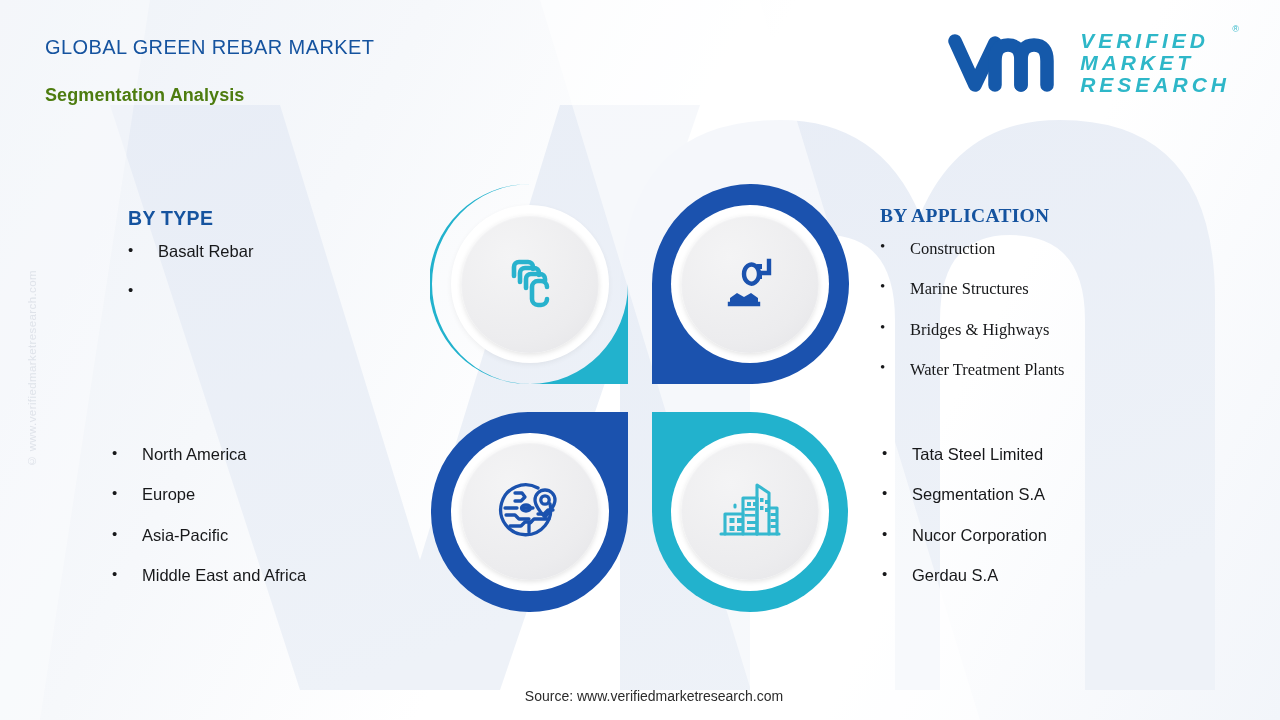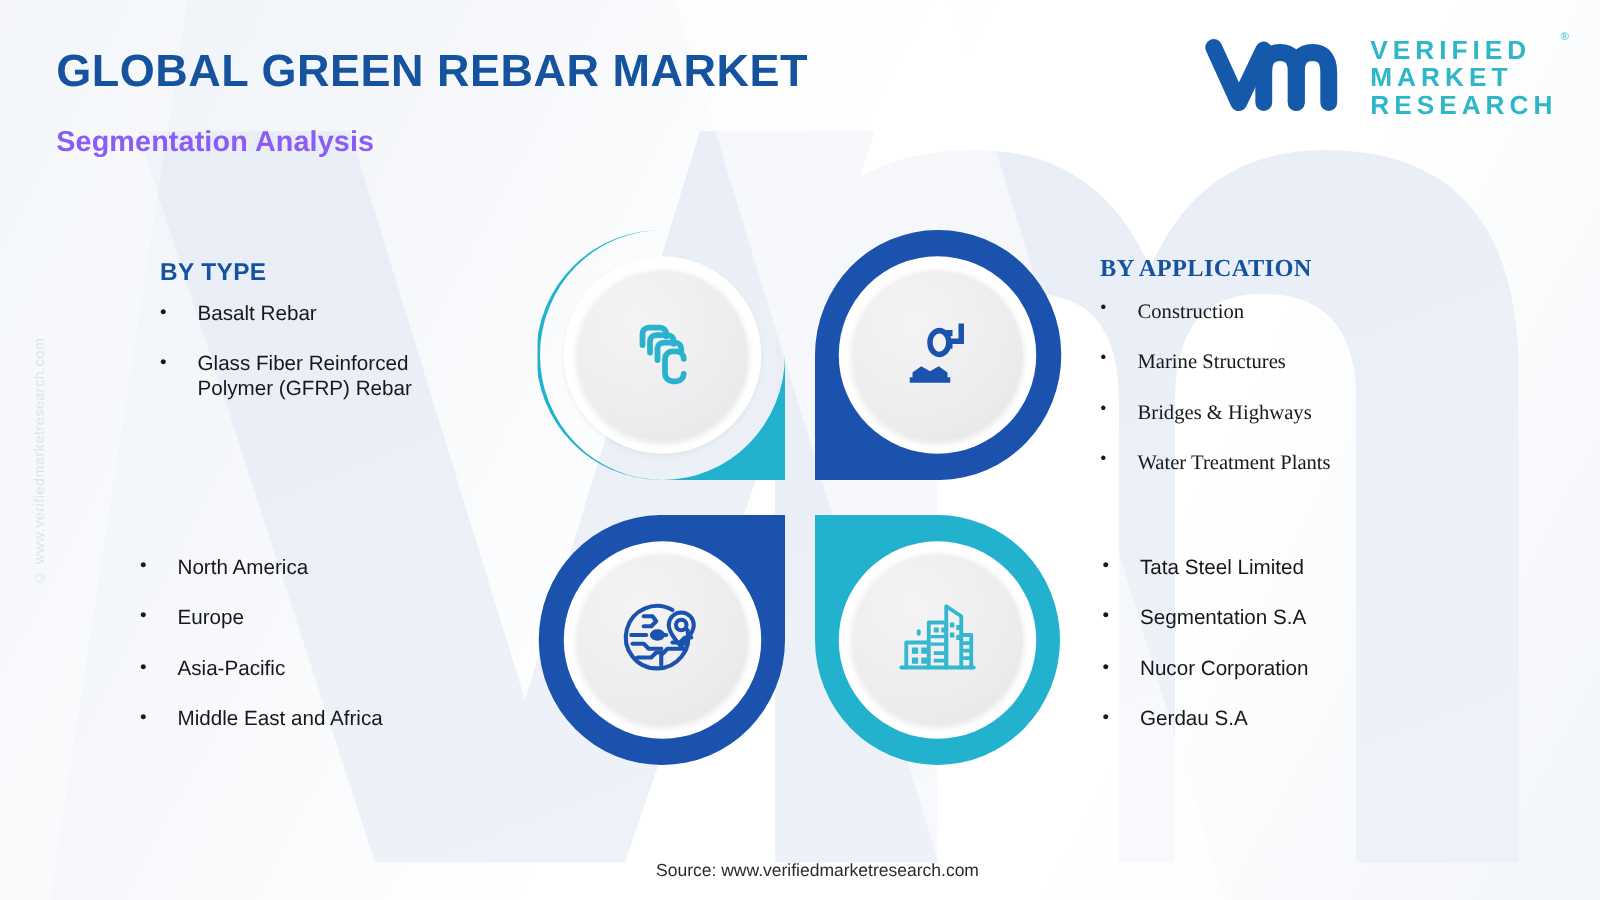--- a/index.html
+++ b/index.html
@@ -25,7 +25,7 @@
   
   #page-title{
     position:absolute;left:45px;top:36px;z-index:5;
-    font-size:36px;font-weight:bold;color:#15539f;letter-spacing:.4px;
+    font-size:20px;font-weight:normal;color:#15539f;letter-spacing:.4px;
   }
   #page-subtitle{
     position:absolute;left:45px;top:100px;z-index:5;

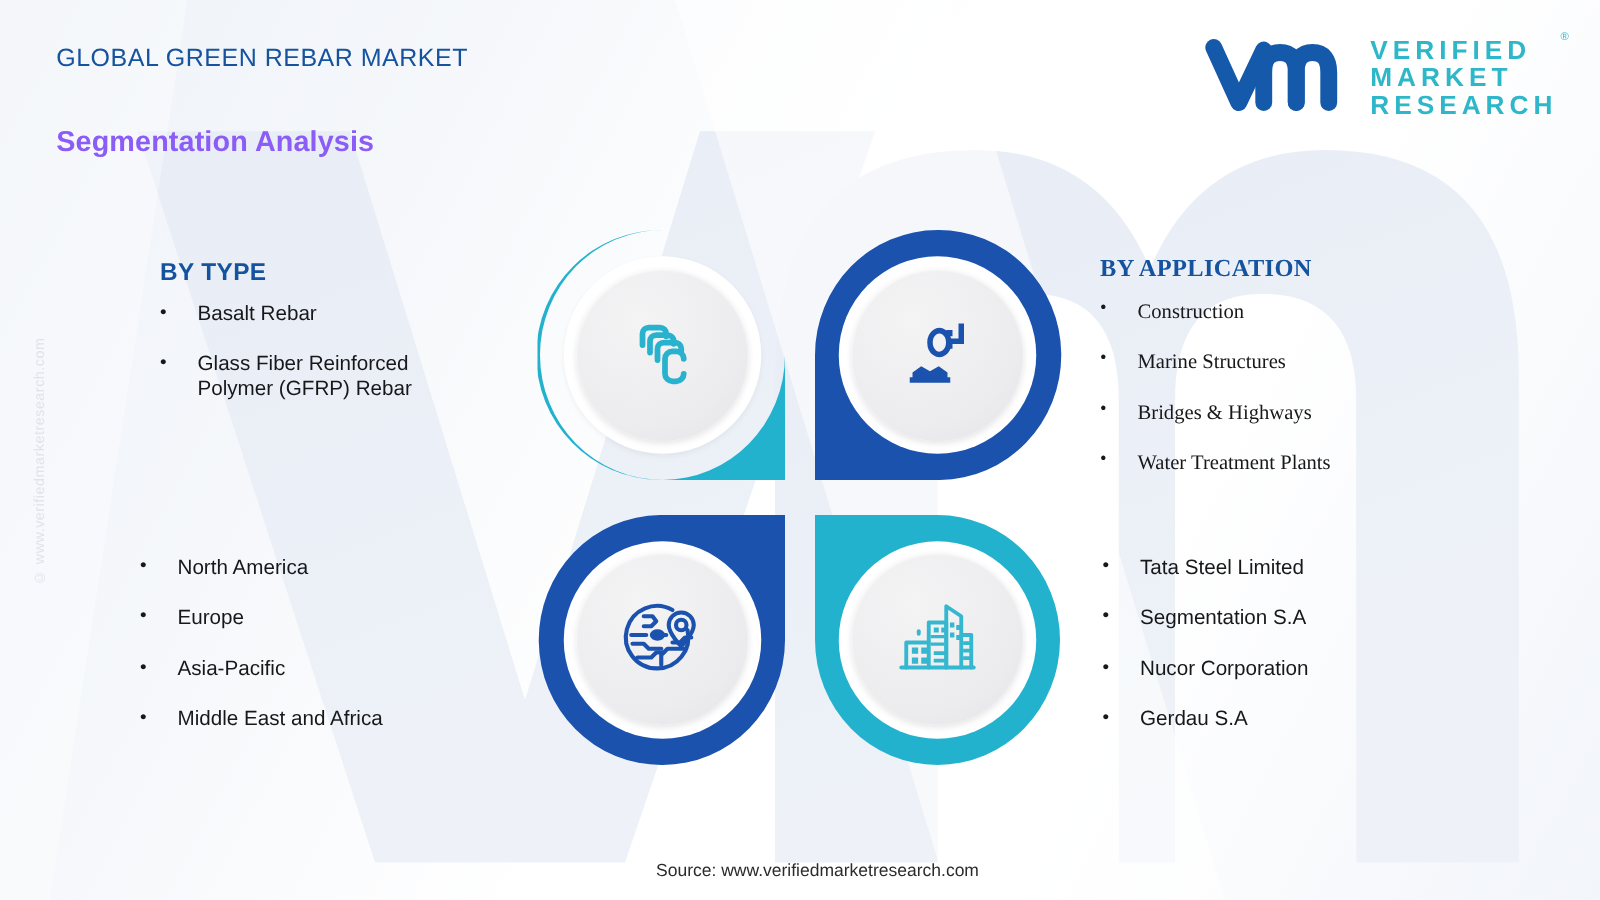--- a/index.html
+++ b/index.html
@@ -33,7 +33,7 @@
   }
 
   
-  #logo{position:absolute;right:34px;top:30px;z-index:5;display:flex;align-items:flex-start;gap:14px;}
+  #logo{position:absolute;right:50px;top:30px;z-index:5;display:flex;align-items:flex-end;gap:14px;font-style:italic;}
   #logo-mark{flex:0 0 auto;}
   #logo-text{position:relative;line-height:1.04;}
   #logo-text .lt{

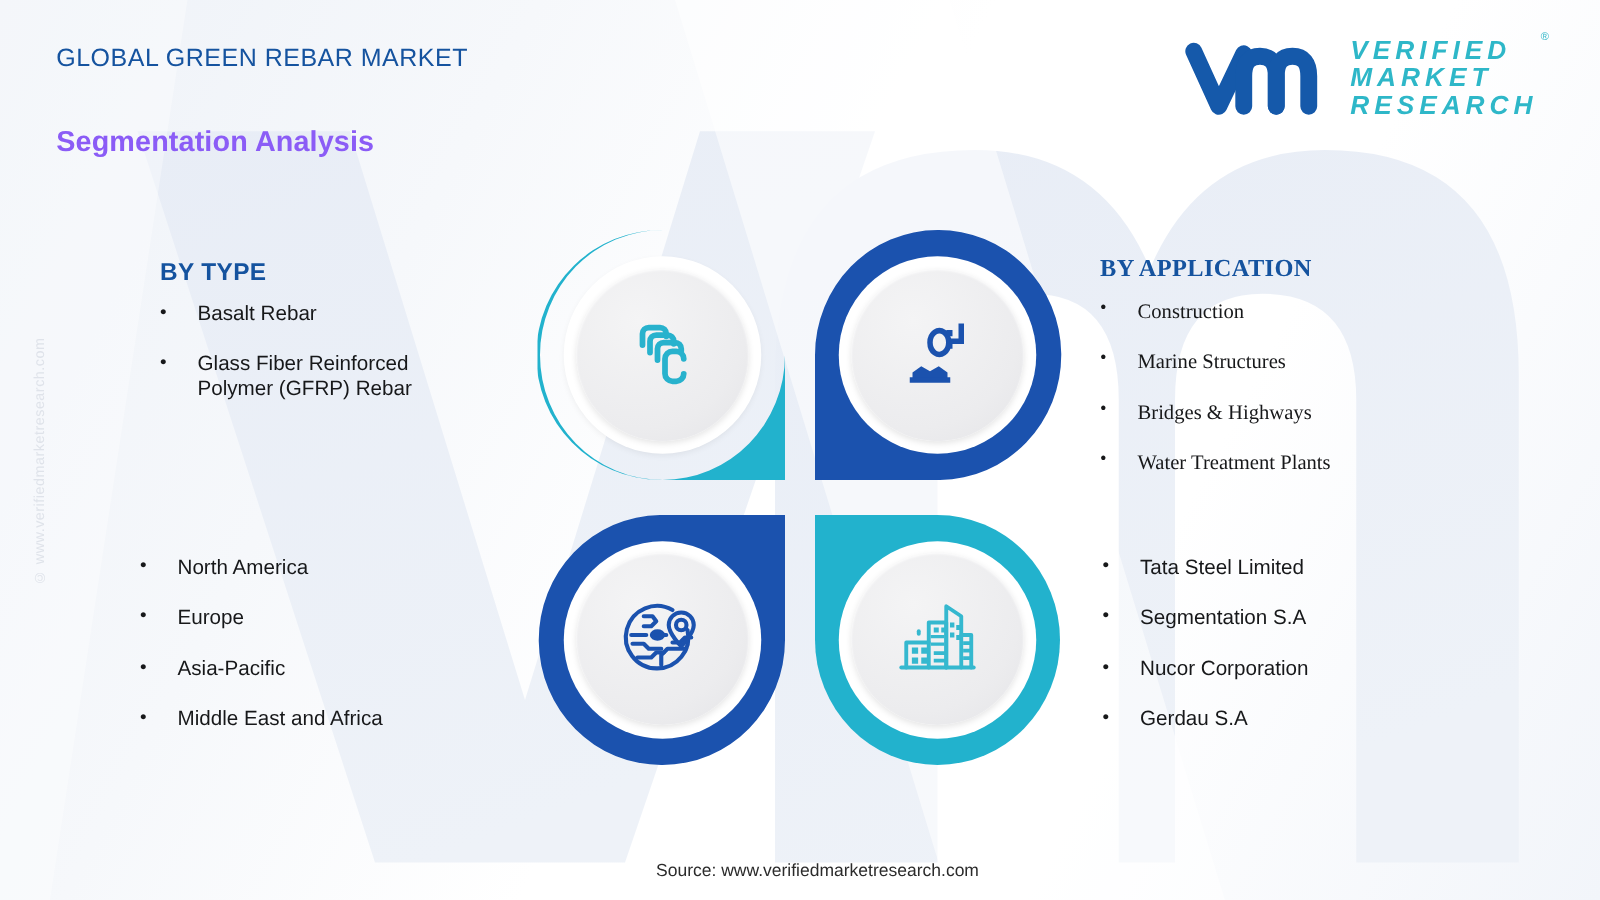--- a/index.html
+++ b/index.html
@@ -28,8 +28,8 @@
     font-size:20px;font-weight:normal;color:#15539f;letter-spacing:.4px;
   }
   #page-subtitle{
-    position:absolute;left:45px;top:100px;z-index:5;
-    font-size:23px;font-weight:bold;color:#8b5cf6;letter-spacing:.1px;
+    position:absolute;left:45px;top:85px;z-index:5;
+    font-size:18px;font-weight:bold;color:#4d7c0f;letter-spacing:.1px;
   }
 
   

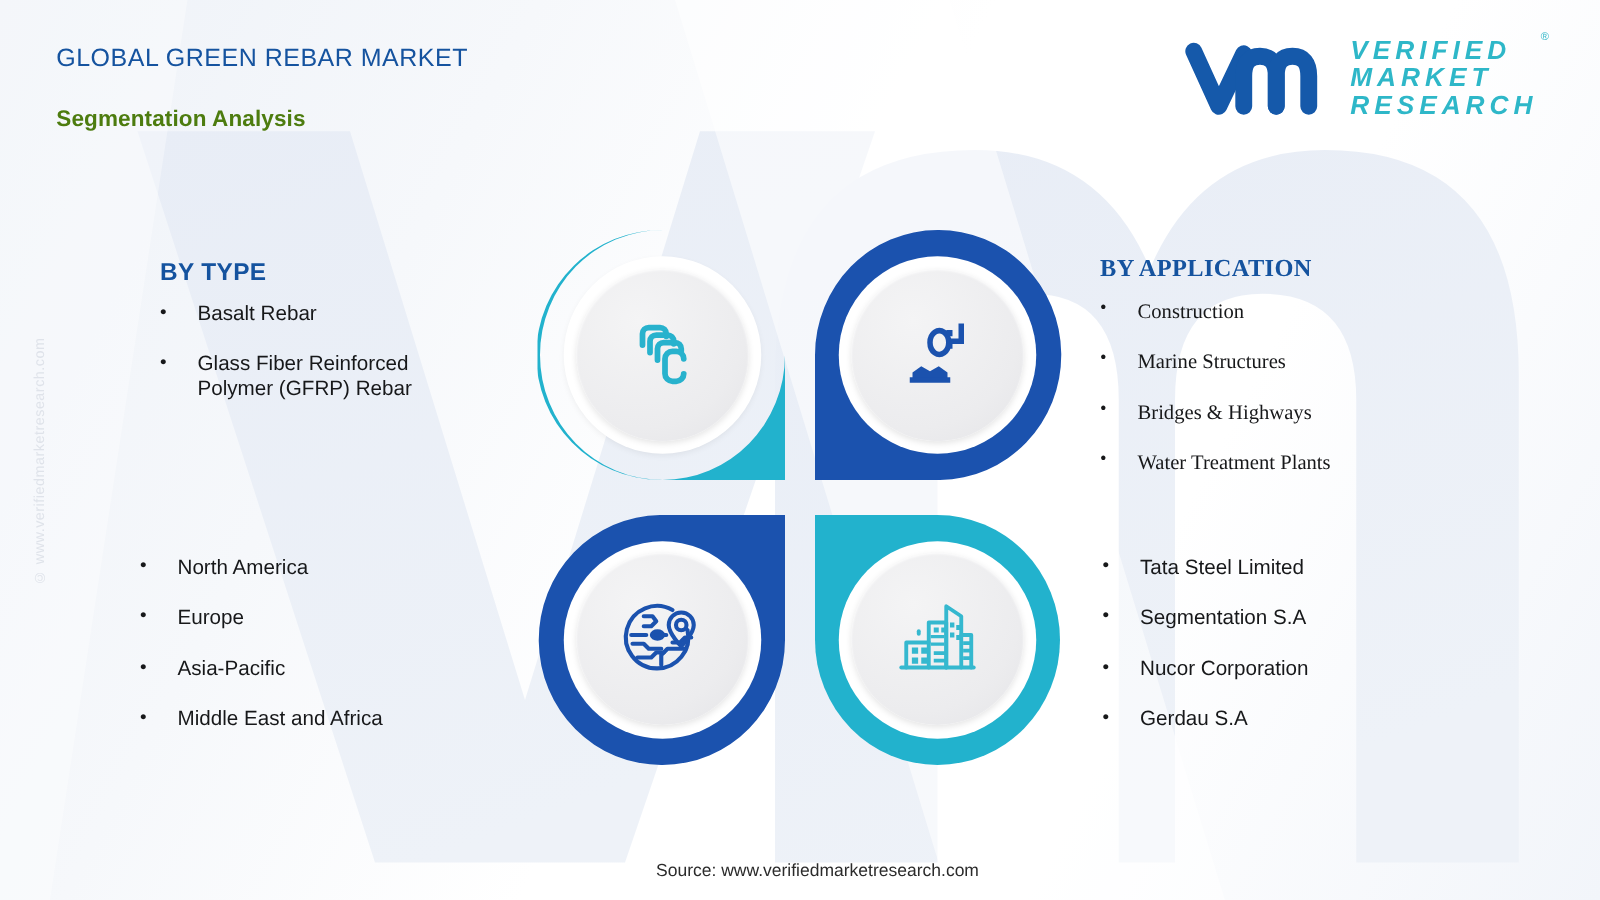--- a/index.html
+++ b/index.html
@@ -134,8 +134,6 @@
     </li>
     <li>
       <span class="dot">•</span>
-      <span class="txt">Glass Fiber Reinforced
-Polymer (GFRP) Rebar</span>
     </li>
   </ul>
 </div>

